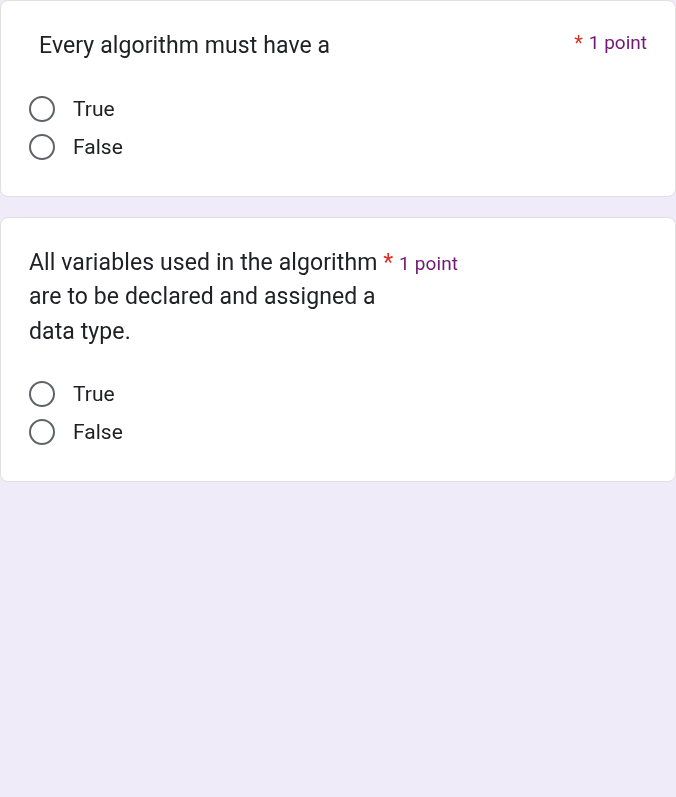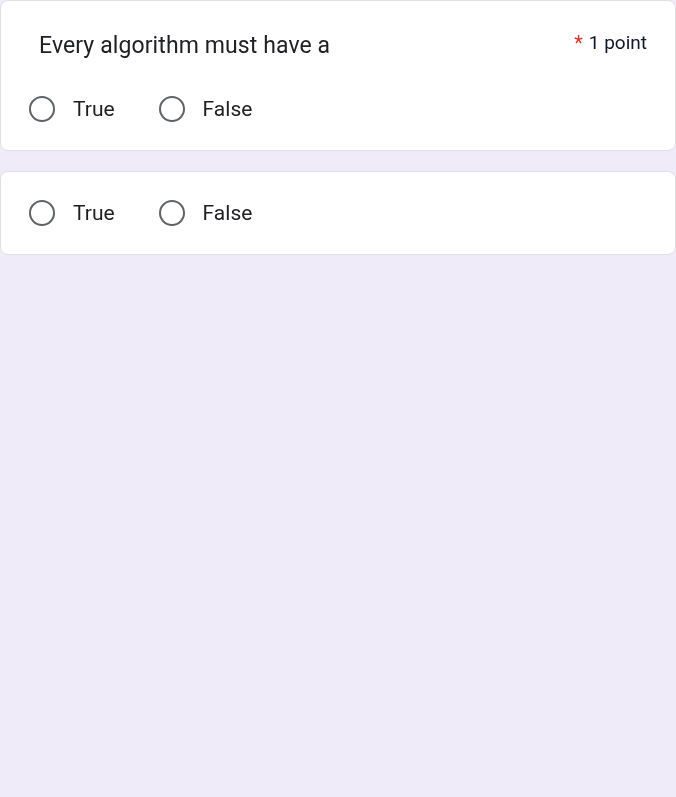--- a/index.html
+++ b/index.html
@@ -16,7 +16,7 @@
     .question-card {
       background-color: #ffffff;
       border-radius: 8px;
-      padding: 28px 28px 28px 28px;
+      padding: 28px 28px 36px 28px;
       margin-bottom: 20px;
       border: 1px solid #e0e0e0;
     }

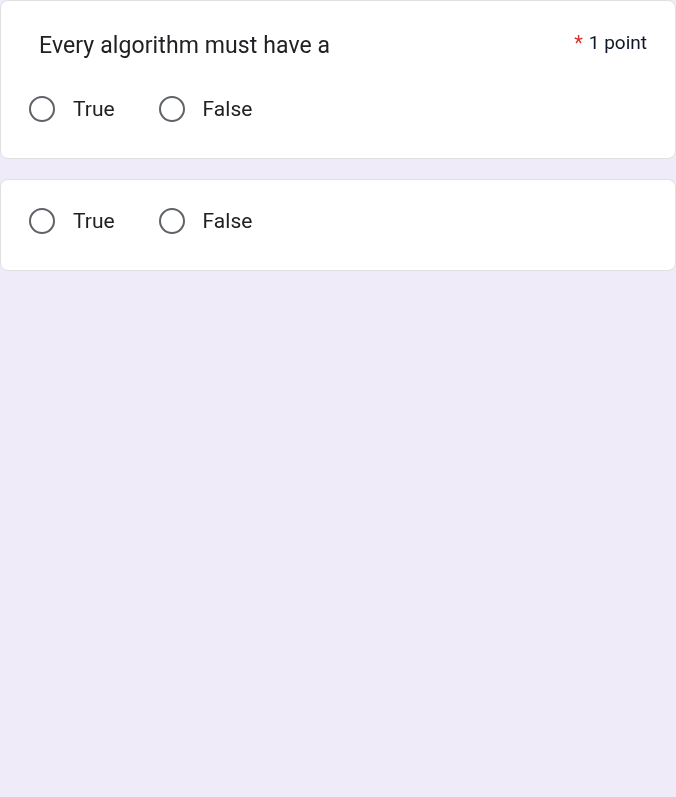--- a/index.html
+++ b/index.html
@@ -50,7 +50,7 @@
       margin-right: 6px;
     }
     .points-text {
-      color: #0f172a;
+      color: #701a75;
       font-size: 19px;
     }
     .options {

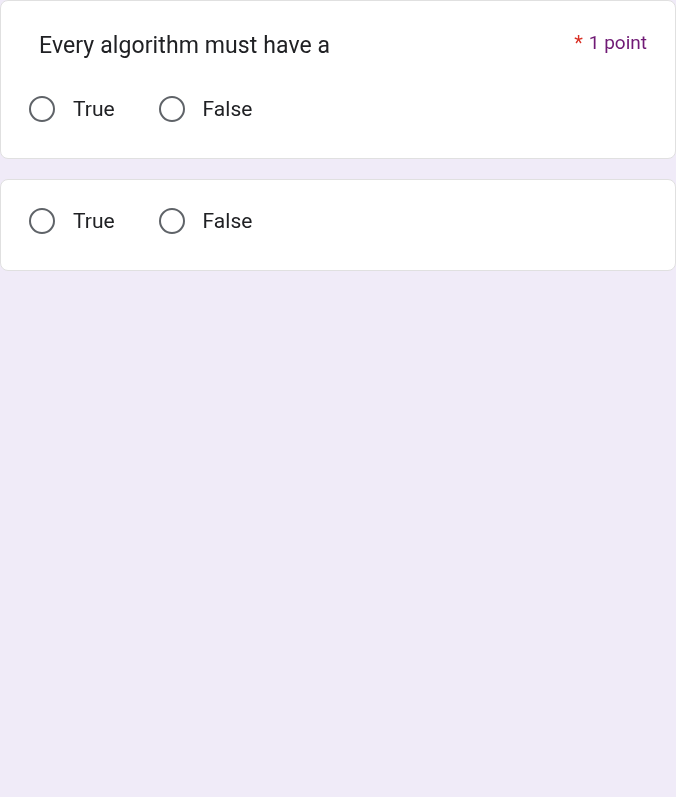--- a/index.html
+++ b/index.html
@@ -55,8 +55,8 @@
     }
     .options {
       display: flex;
-      flex-direction: row;
-      gap: 44px;
+      flex-direction: column;
+      gap: 12px;
     }
     .option-row {
       display: flex;

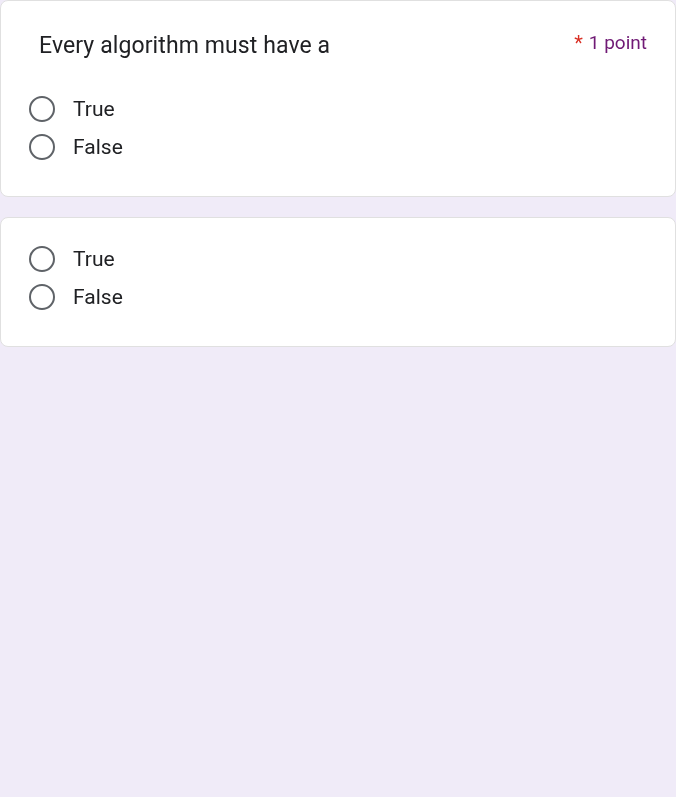--- a/index.html
+++ b/index.html
@@ -105,6 +105,15 @@
 </div>
 
 <div class="question-card">
+  <div class="question-header">
+    <div class="question-text">
+      <span>All variables used in the algorithm</span>
+      <span class="inline-asterisk">*</span>
+      <span class="points-text">1 point</span><br>
+      <span>are to be declared and assigned a</span><br>
+      <span>data type.</span>
+    </div>
+  </div>
   <div class="options">
     <div class="option-row">
       <div class="radio-circle"></div>

